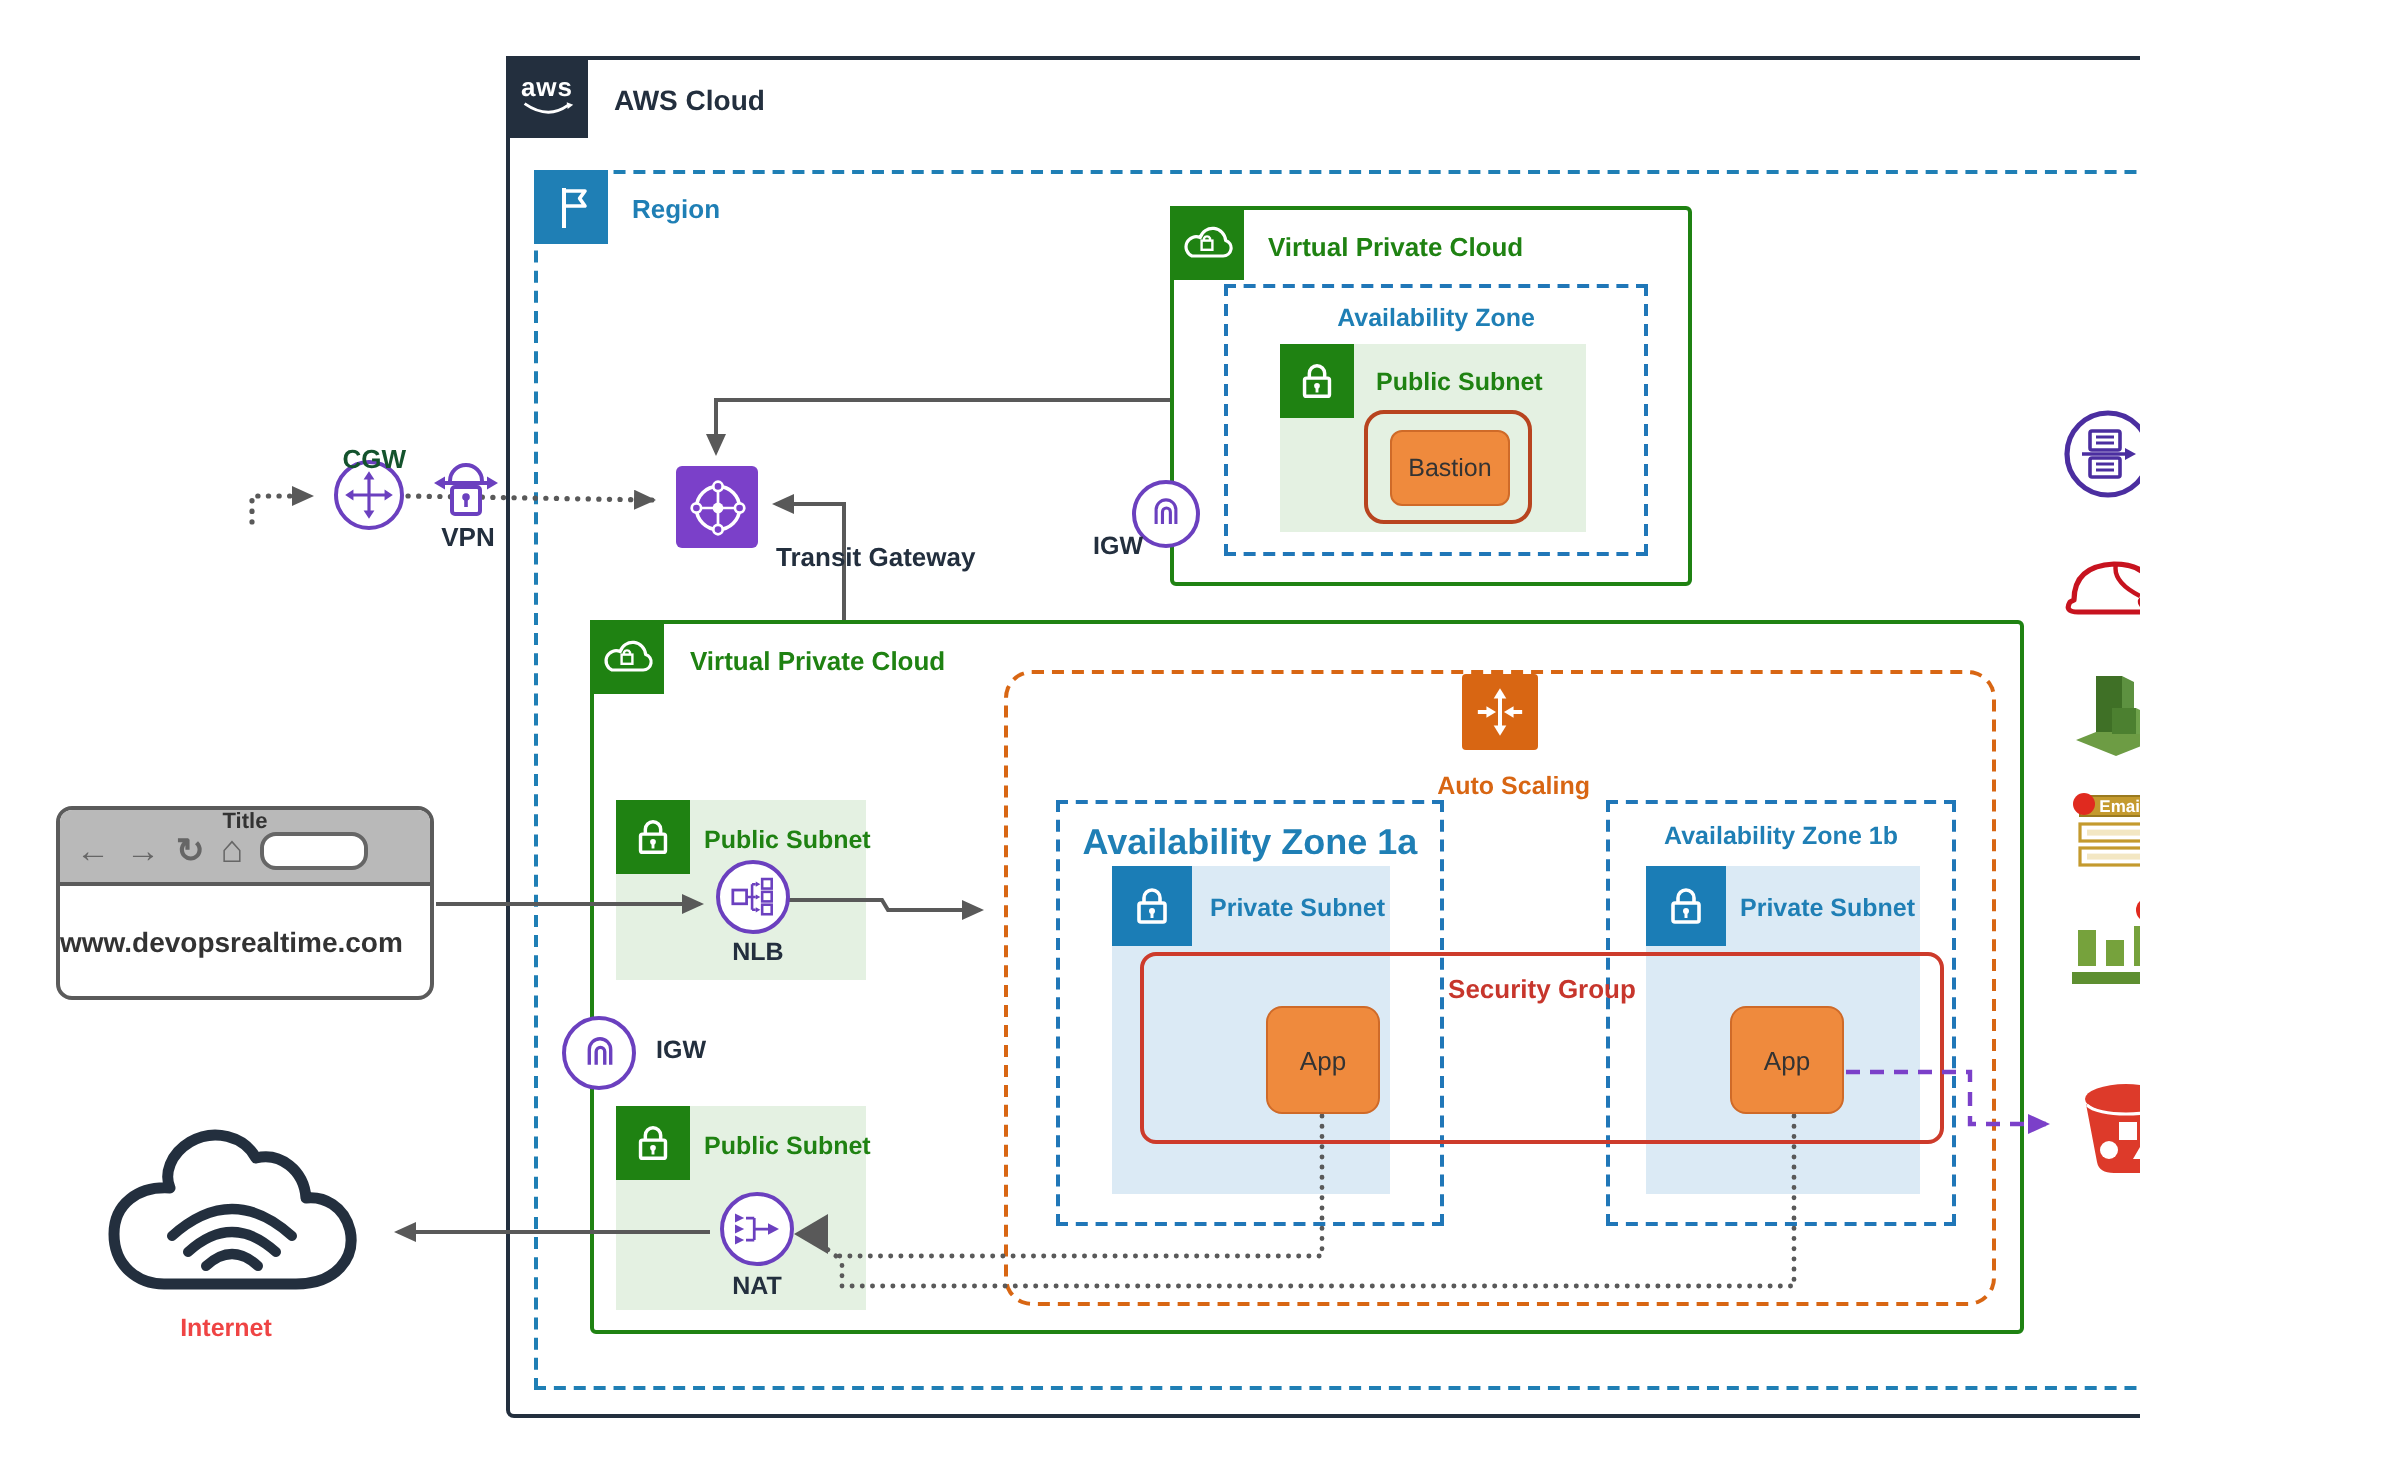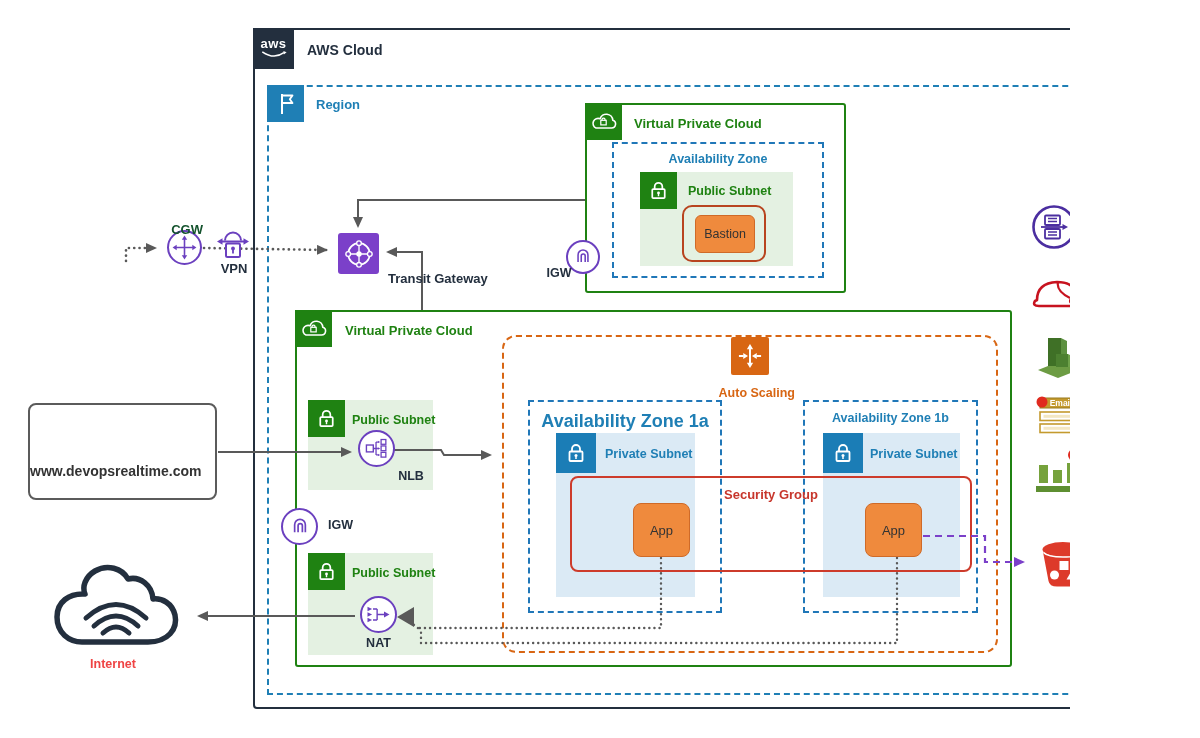--- a/index.html
+++ b/index.html
@@ -144,6 +144,16 @@
 
 
   <div class="box" style="left:28px;top:403px;width:189px;height:97px;border:2px solid #5b5b5b;border-radius:8px;background:#fff;overflow:hidden;">
+    <div class="box" style="left:0;top:0;width:185px;height:38px;background:#b9b9b9;border-bottom:2px solid #5b5b5b;">
+      <span class="lbl" style="left:0;right:0;top:0px;text-align:center;color:#333;font-size:11px;">Title</span>
+      <div style="position:absolute;left:8px;top:11px;display:flex;align-items:center;gap:8px;color:#666;font-weight:bold;font-size:17px;line-height:1;">
+        <span>←</span>
+        <span>→</span>
+        <span>↻</span>
+        <span style="font-size:19px;">⌂</span>
+        <span style="display:inline-block;width:50px;height:15px;background:#fff;border:2px solid #666;border-radius:8px;"></span>
+      </div>
+    </div>
     <span class="lbl" style="left:0;right:0;top:58px;text-align:left;color:#333;font-size:14px;">www.devopsrealtime.com</span>
   </div>
 

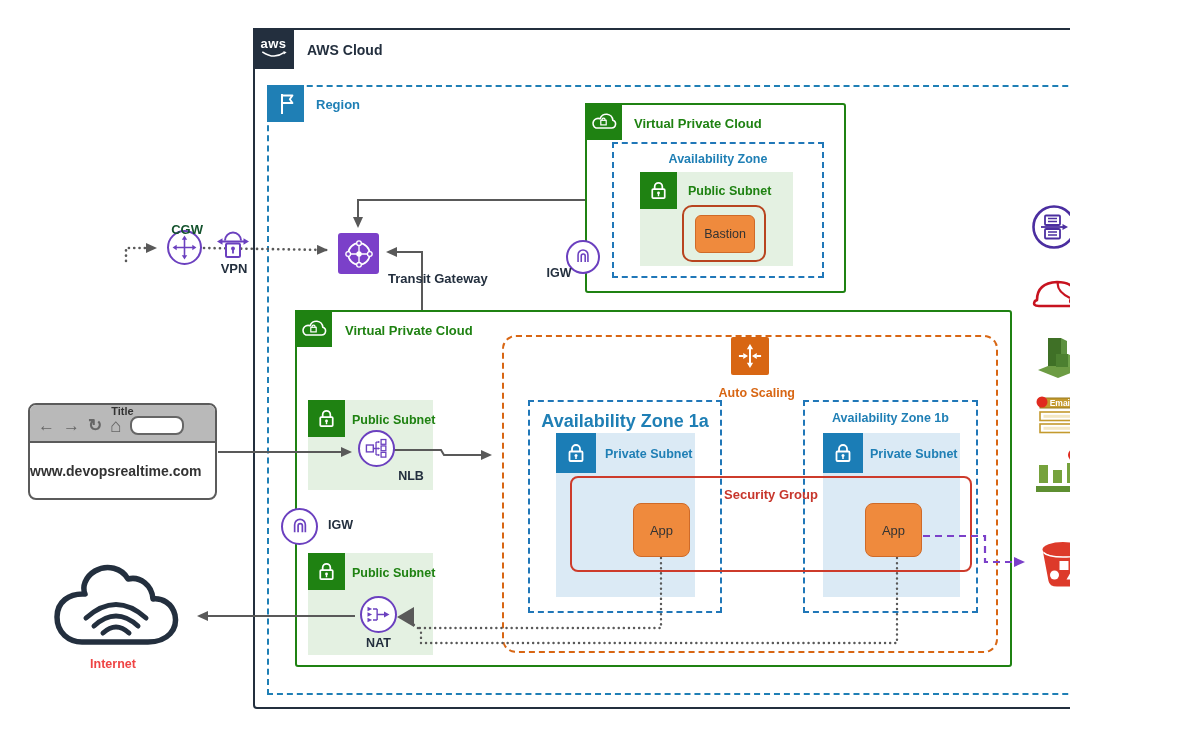--- a/index.html
+++ b/index.html
@@ -266,7 +266,7 @@
       <rect x="23" y="22.2" width="5.2" height="5.2" stroke="#6b40bf" stroke-width="1.4" fill="#fff"></rect>
     </svg>
   </div>
-  <span class="lbl" style="left:395px;top:469px;width:32px;text-align:center;color:#232f3e;font-size:12.5px;">NLB</span>
+  <span class="lbl" style="left:363px;top:469px;width:32px;text-align:center;color:#232f3e;font-size:12.5px;">NLB</span>
 
   <div class="circ" style="left:360px;top:596px;width:37px;height:37px;border:2px solid var(--purple);">
     <svg width="33" height="33" viewBox="0 0 36 36">

